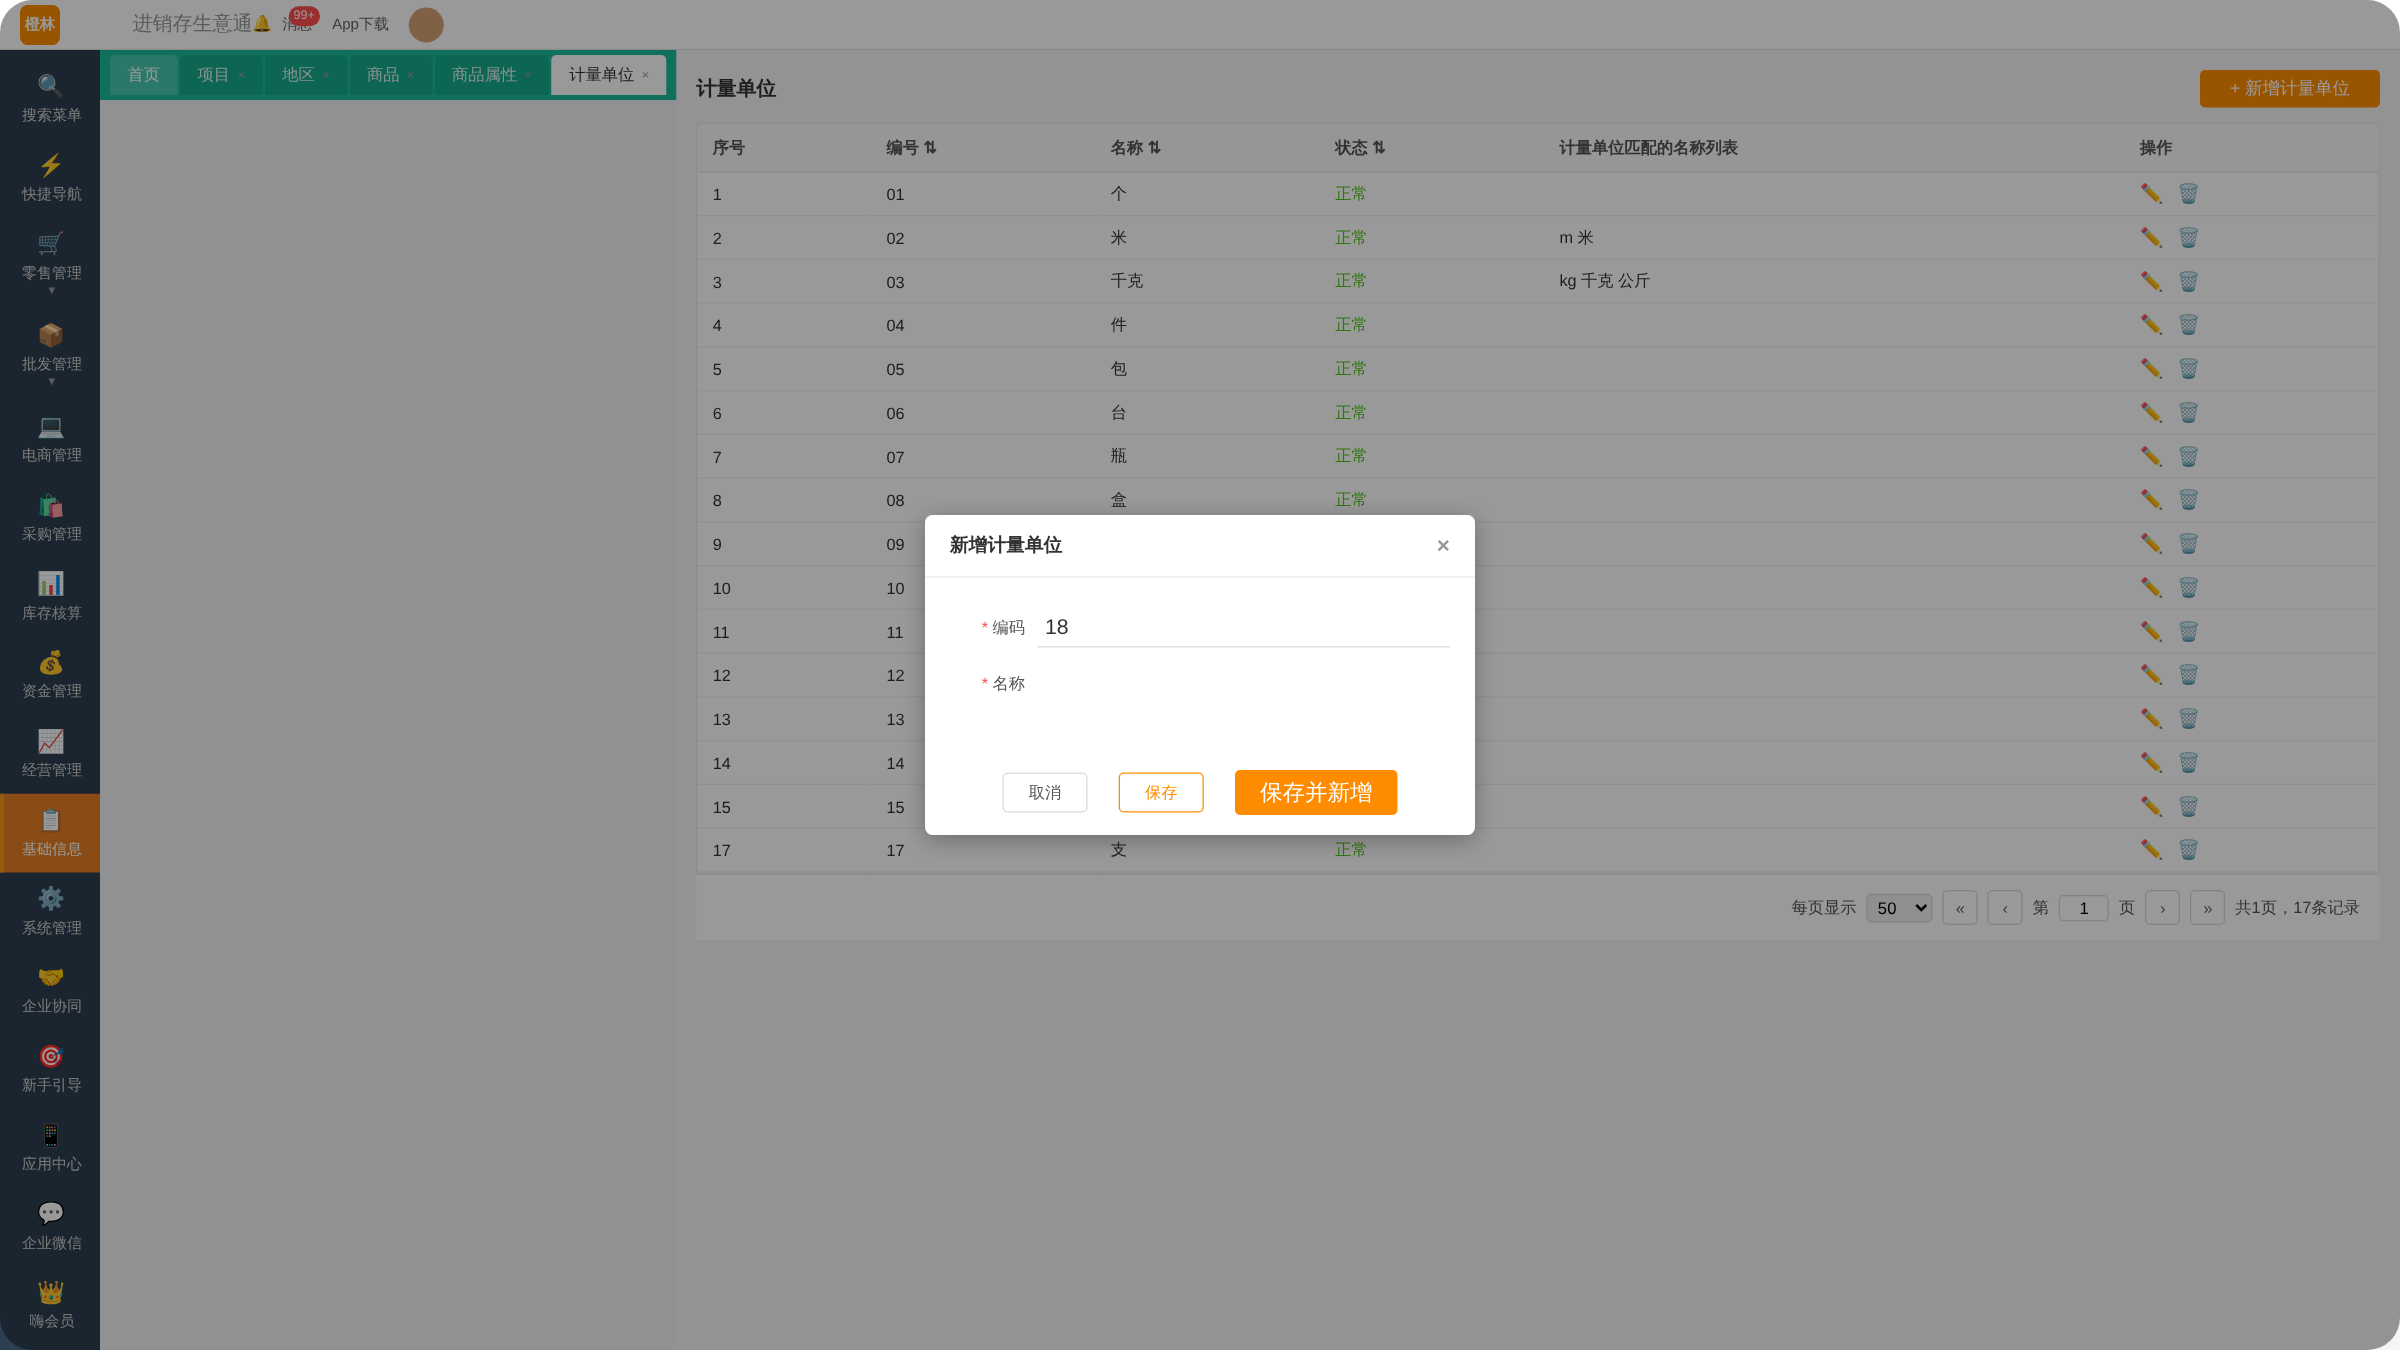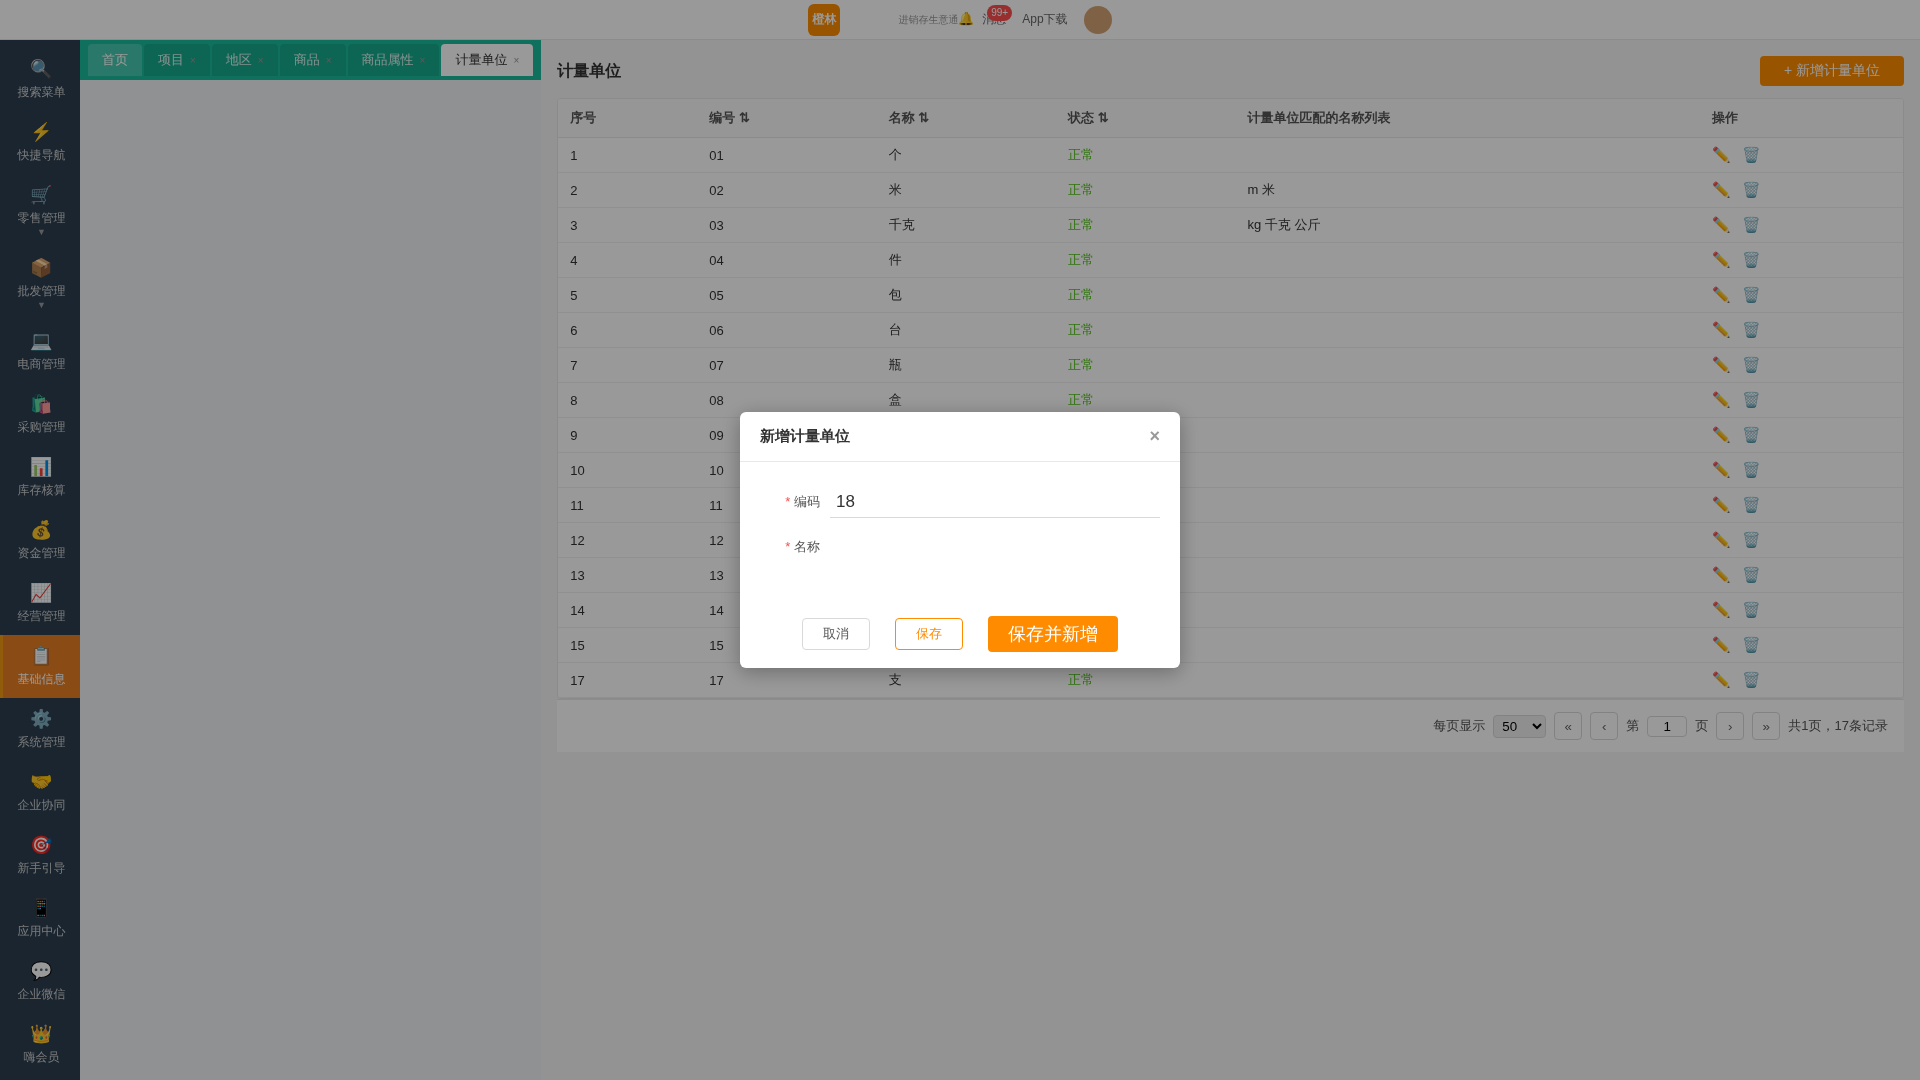--- a/index.html
+++ b/index.html
@@ -11,7 +11,7 @@
       background: #fff;
       display: flex;
       align-items: center;
-      justify-content: center;
+      justify-content: flex-start;
       padding: 0 16px;
       border-bottom: 1px solid #e8e8e8;
     }

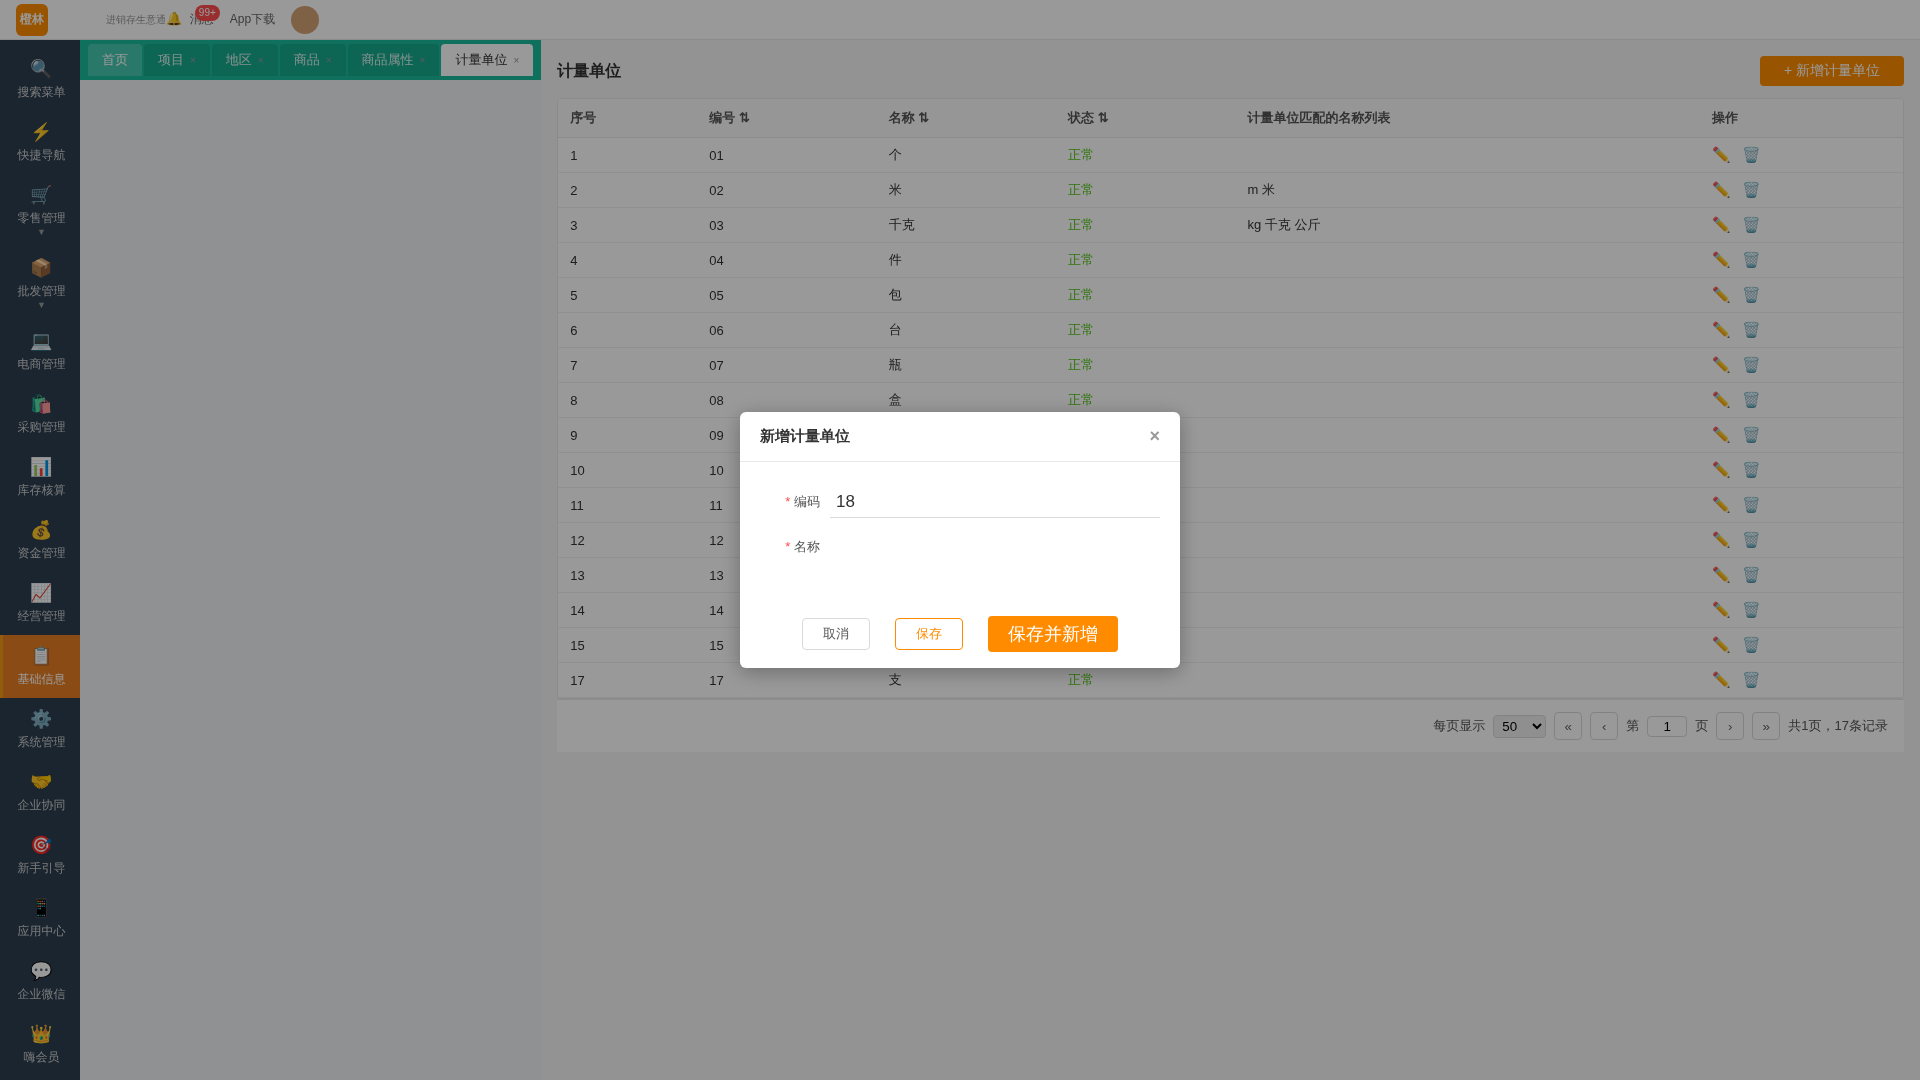--- a/index.html
+++ b/index.html
@@ -159,7 +159,7 @@
     <div class="logo-area">
       <div class="logo-icon">橙林</div>
     </div>
-    <span style="font-size:10px;color:#999;">进销存生意通</span>
+    <span style="font-size:16px;color:#999;">进销存生意通</span>
   </div>
   <div class="top-bar-right">
     <div class="notification-btn">

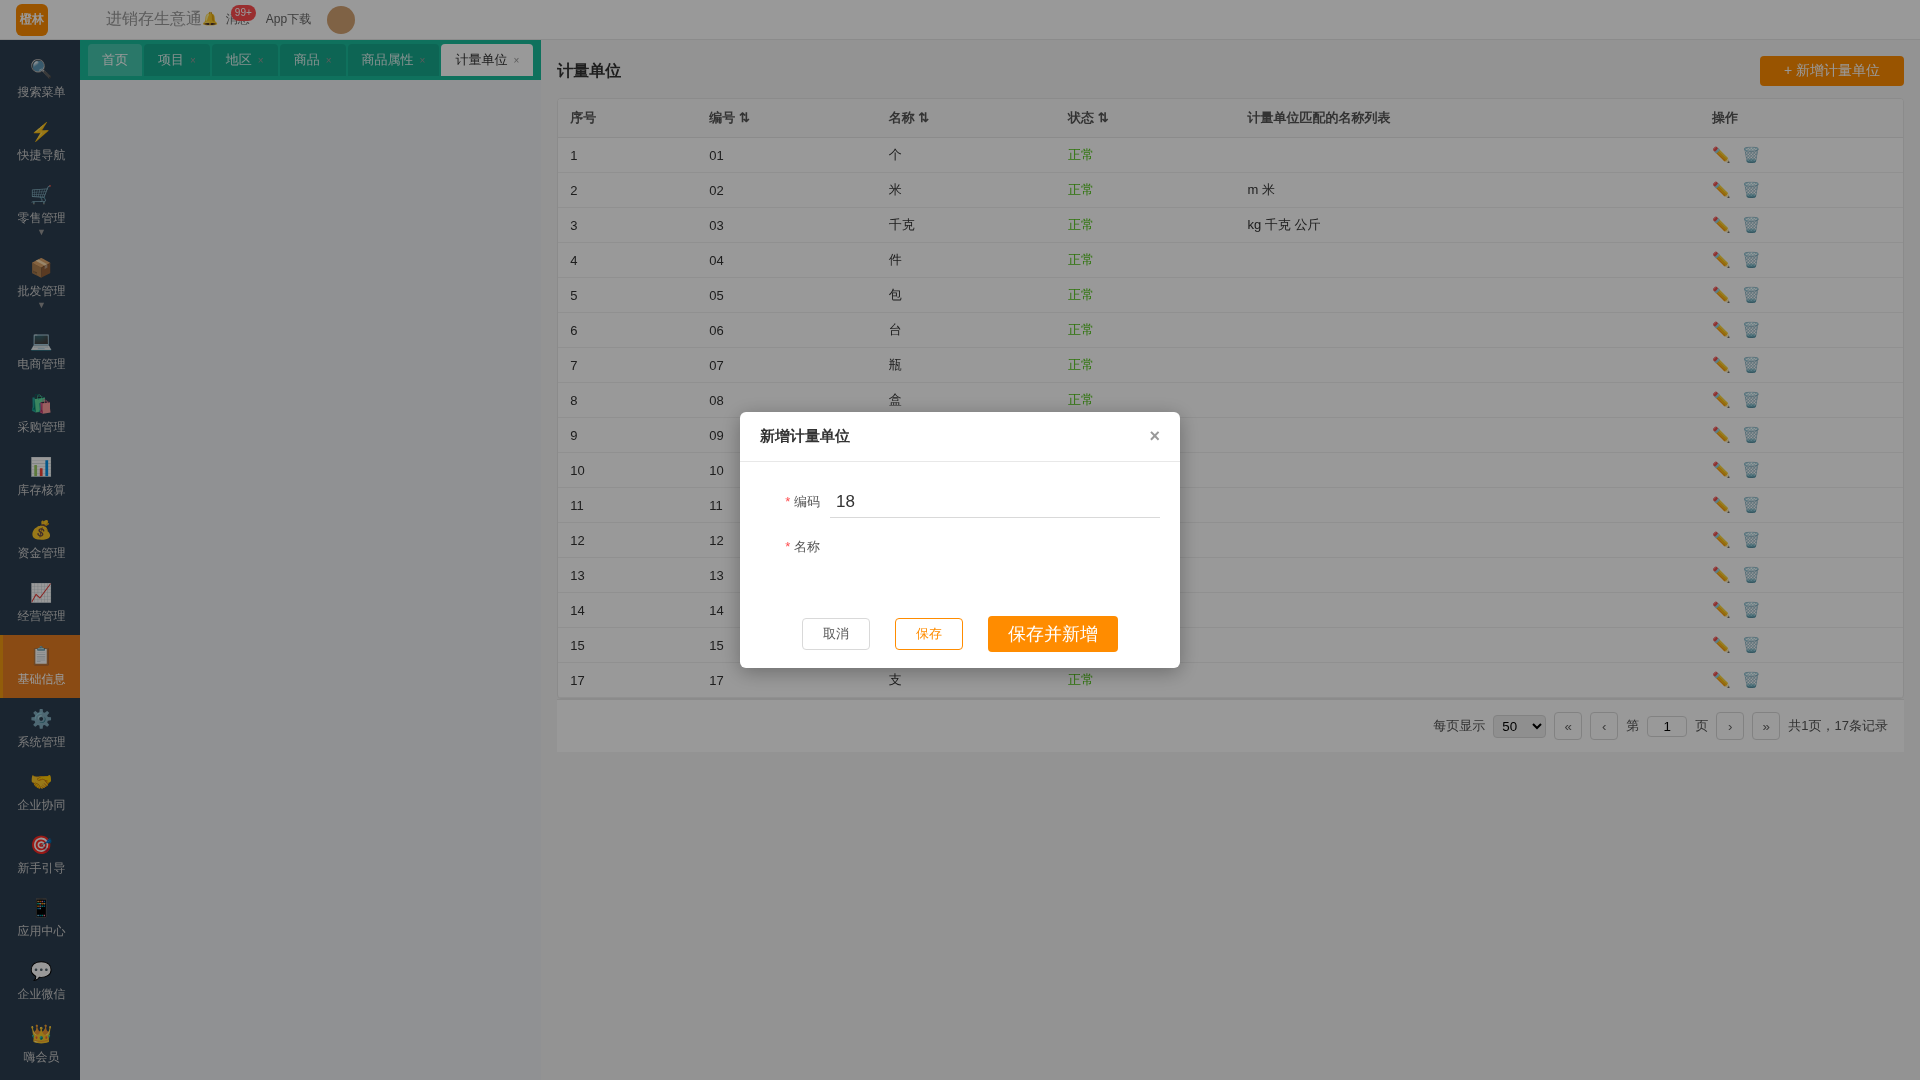--- a/index.html
+++ b/index.html
@@ -109,6 +109,7 @@
       background: rgba(0,0,0,0.4);
       display: flex; align-items: center; justify-content: center;
       z-index: 1000;
+      border-radius: 26px;
     }
     .modal {
       background: #fff;

